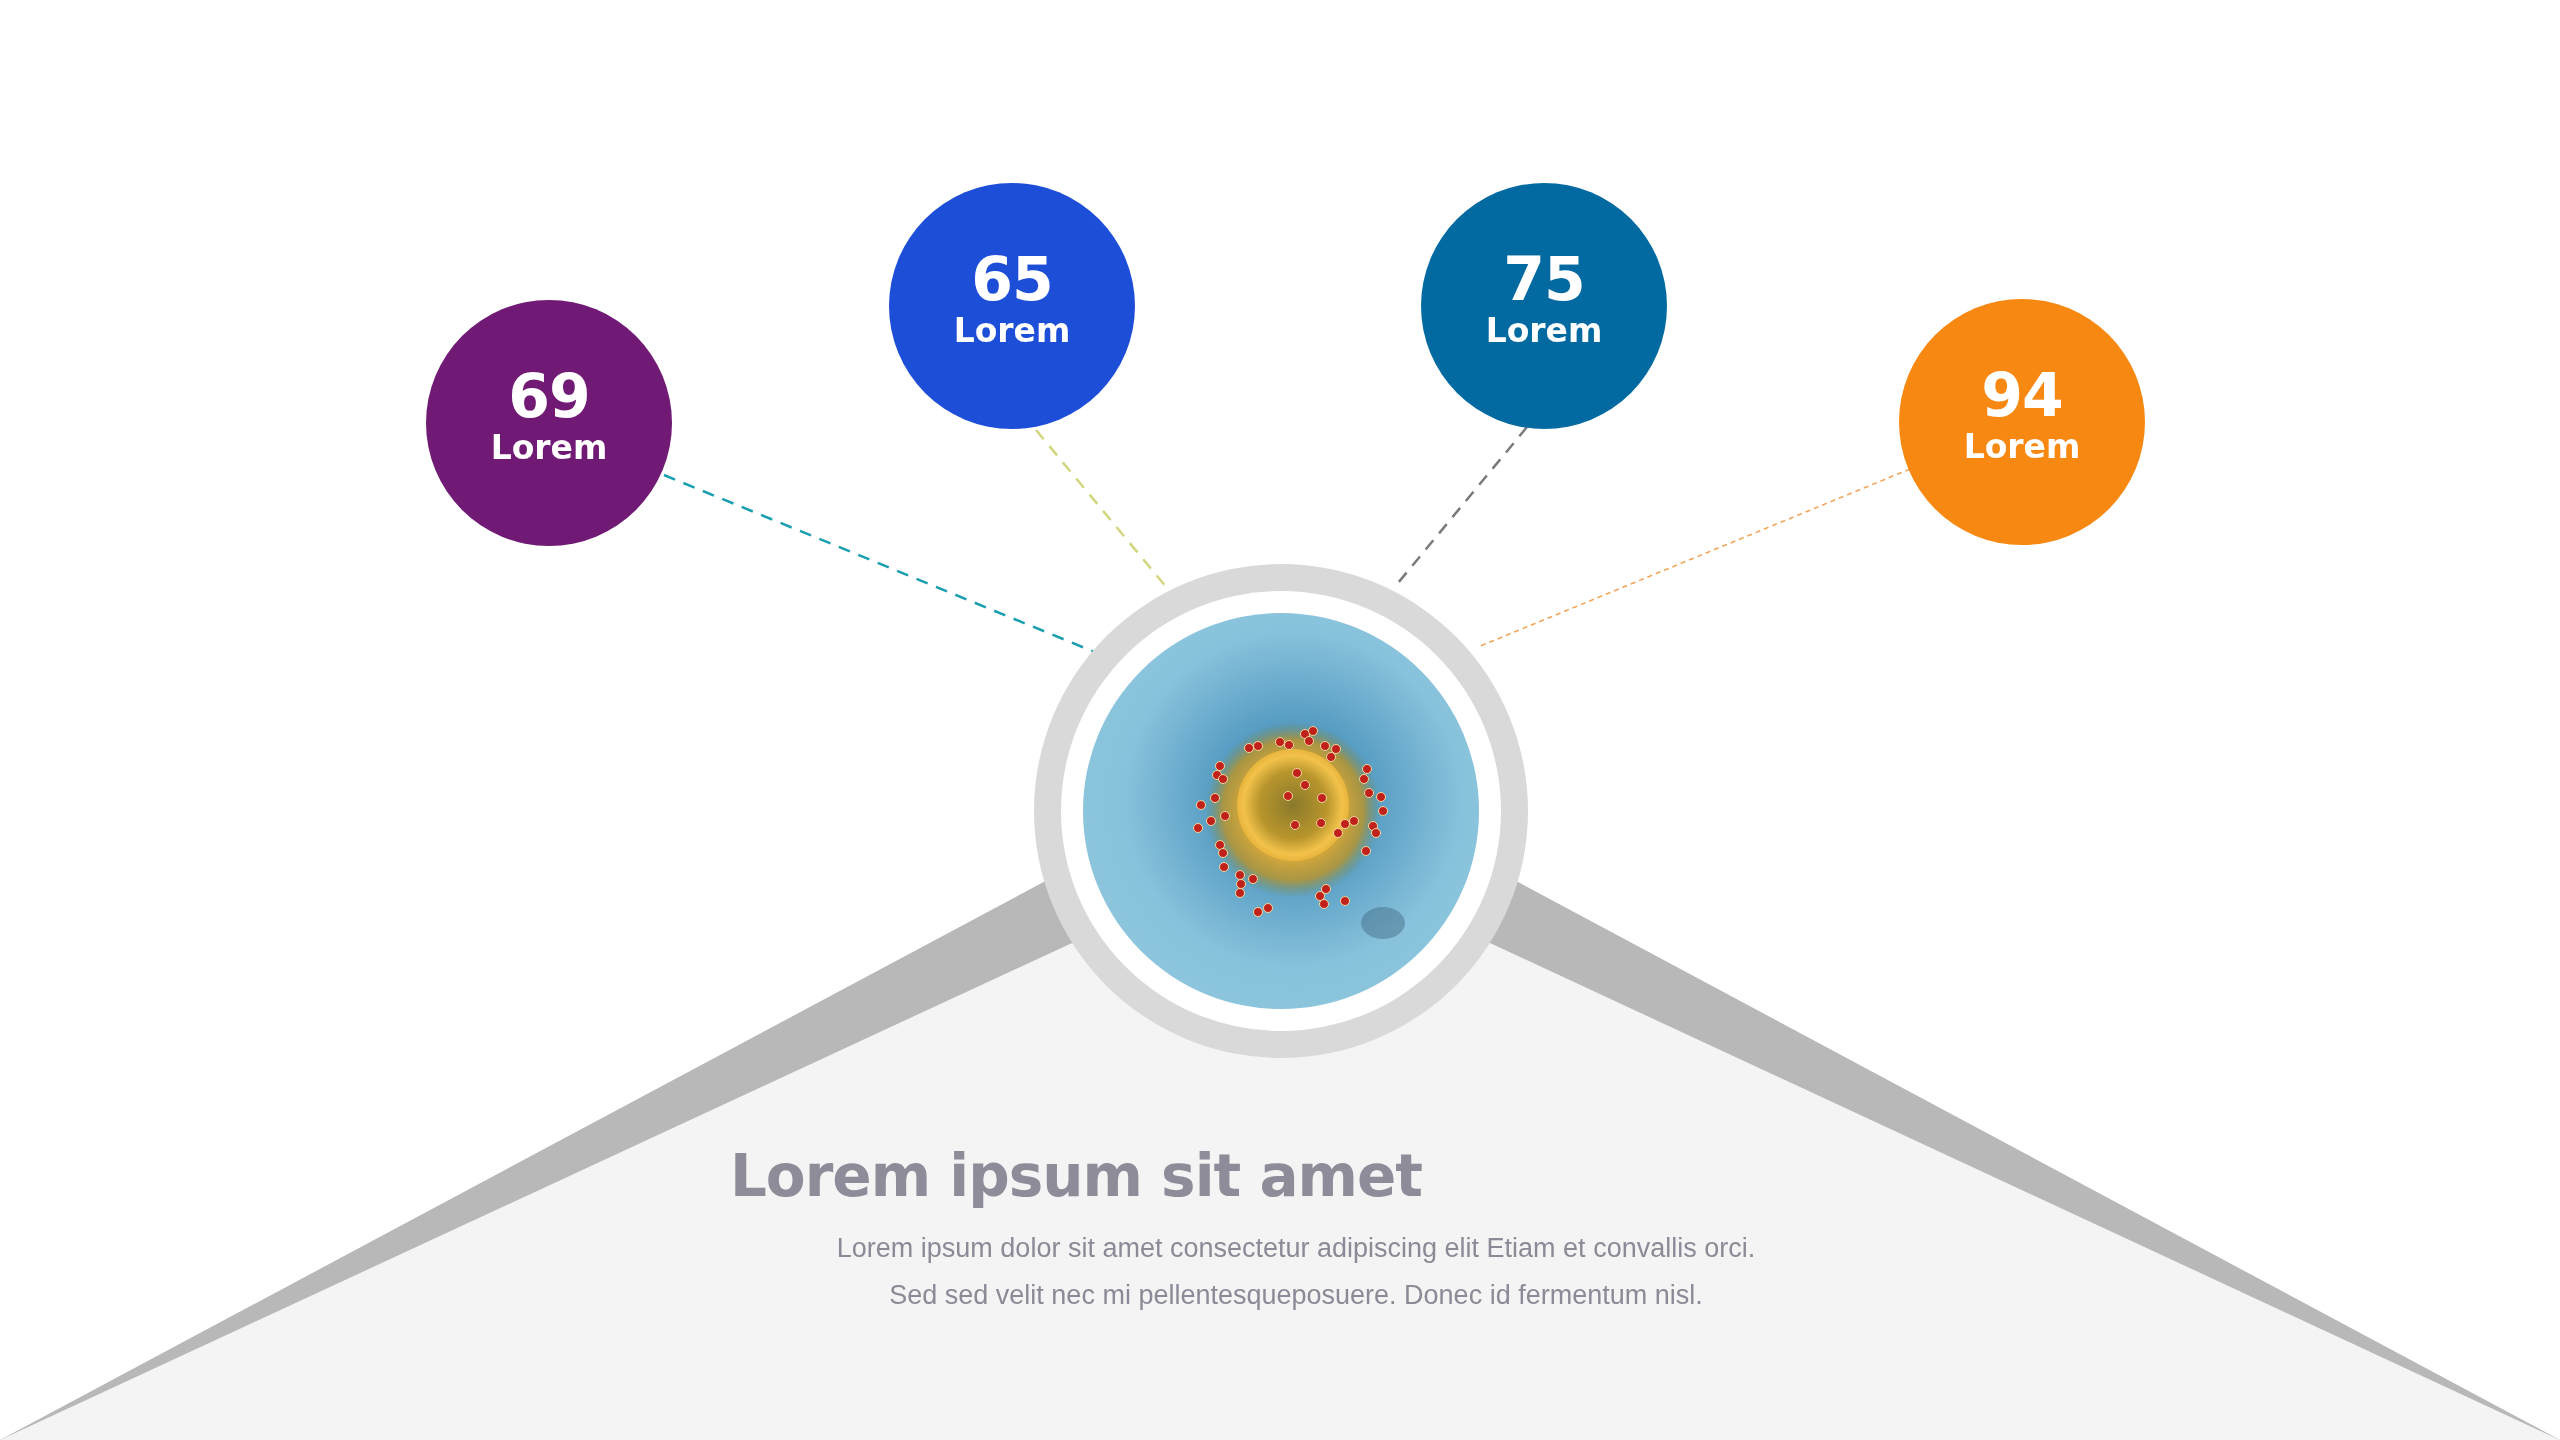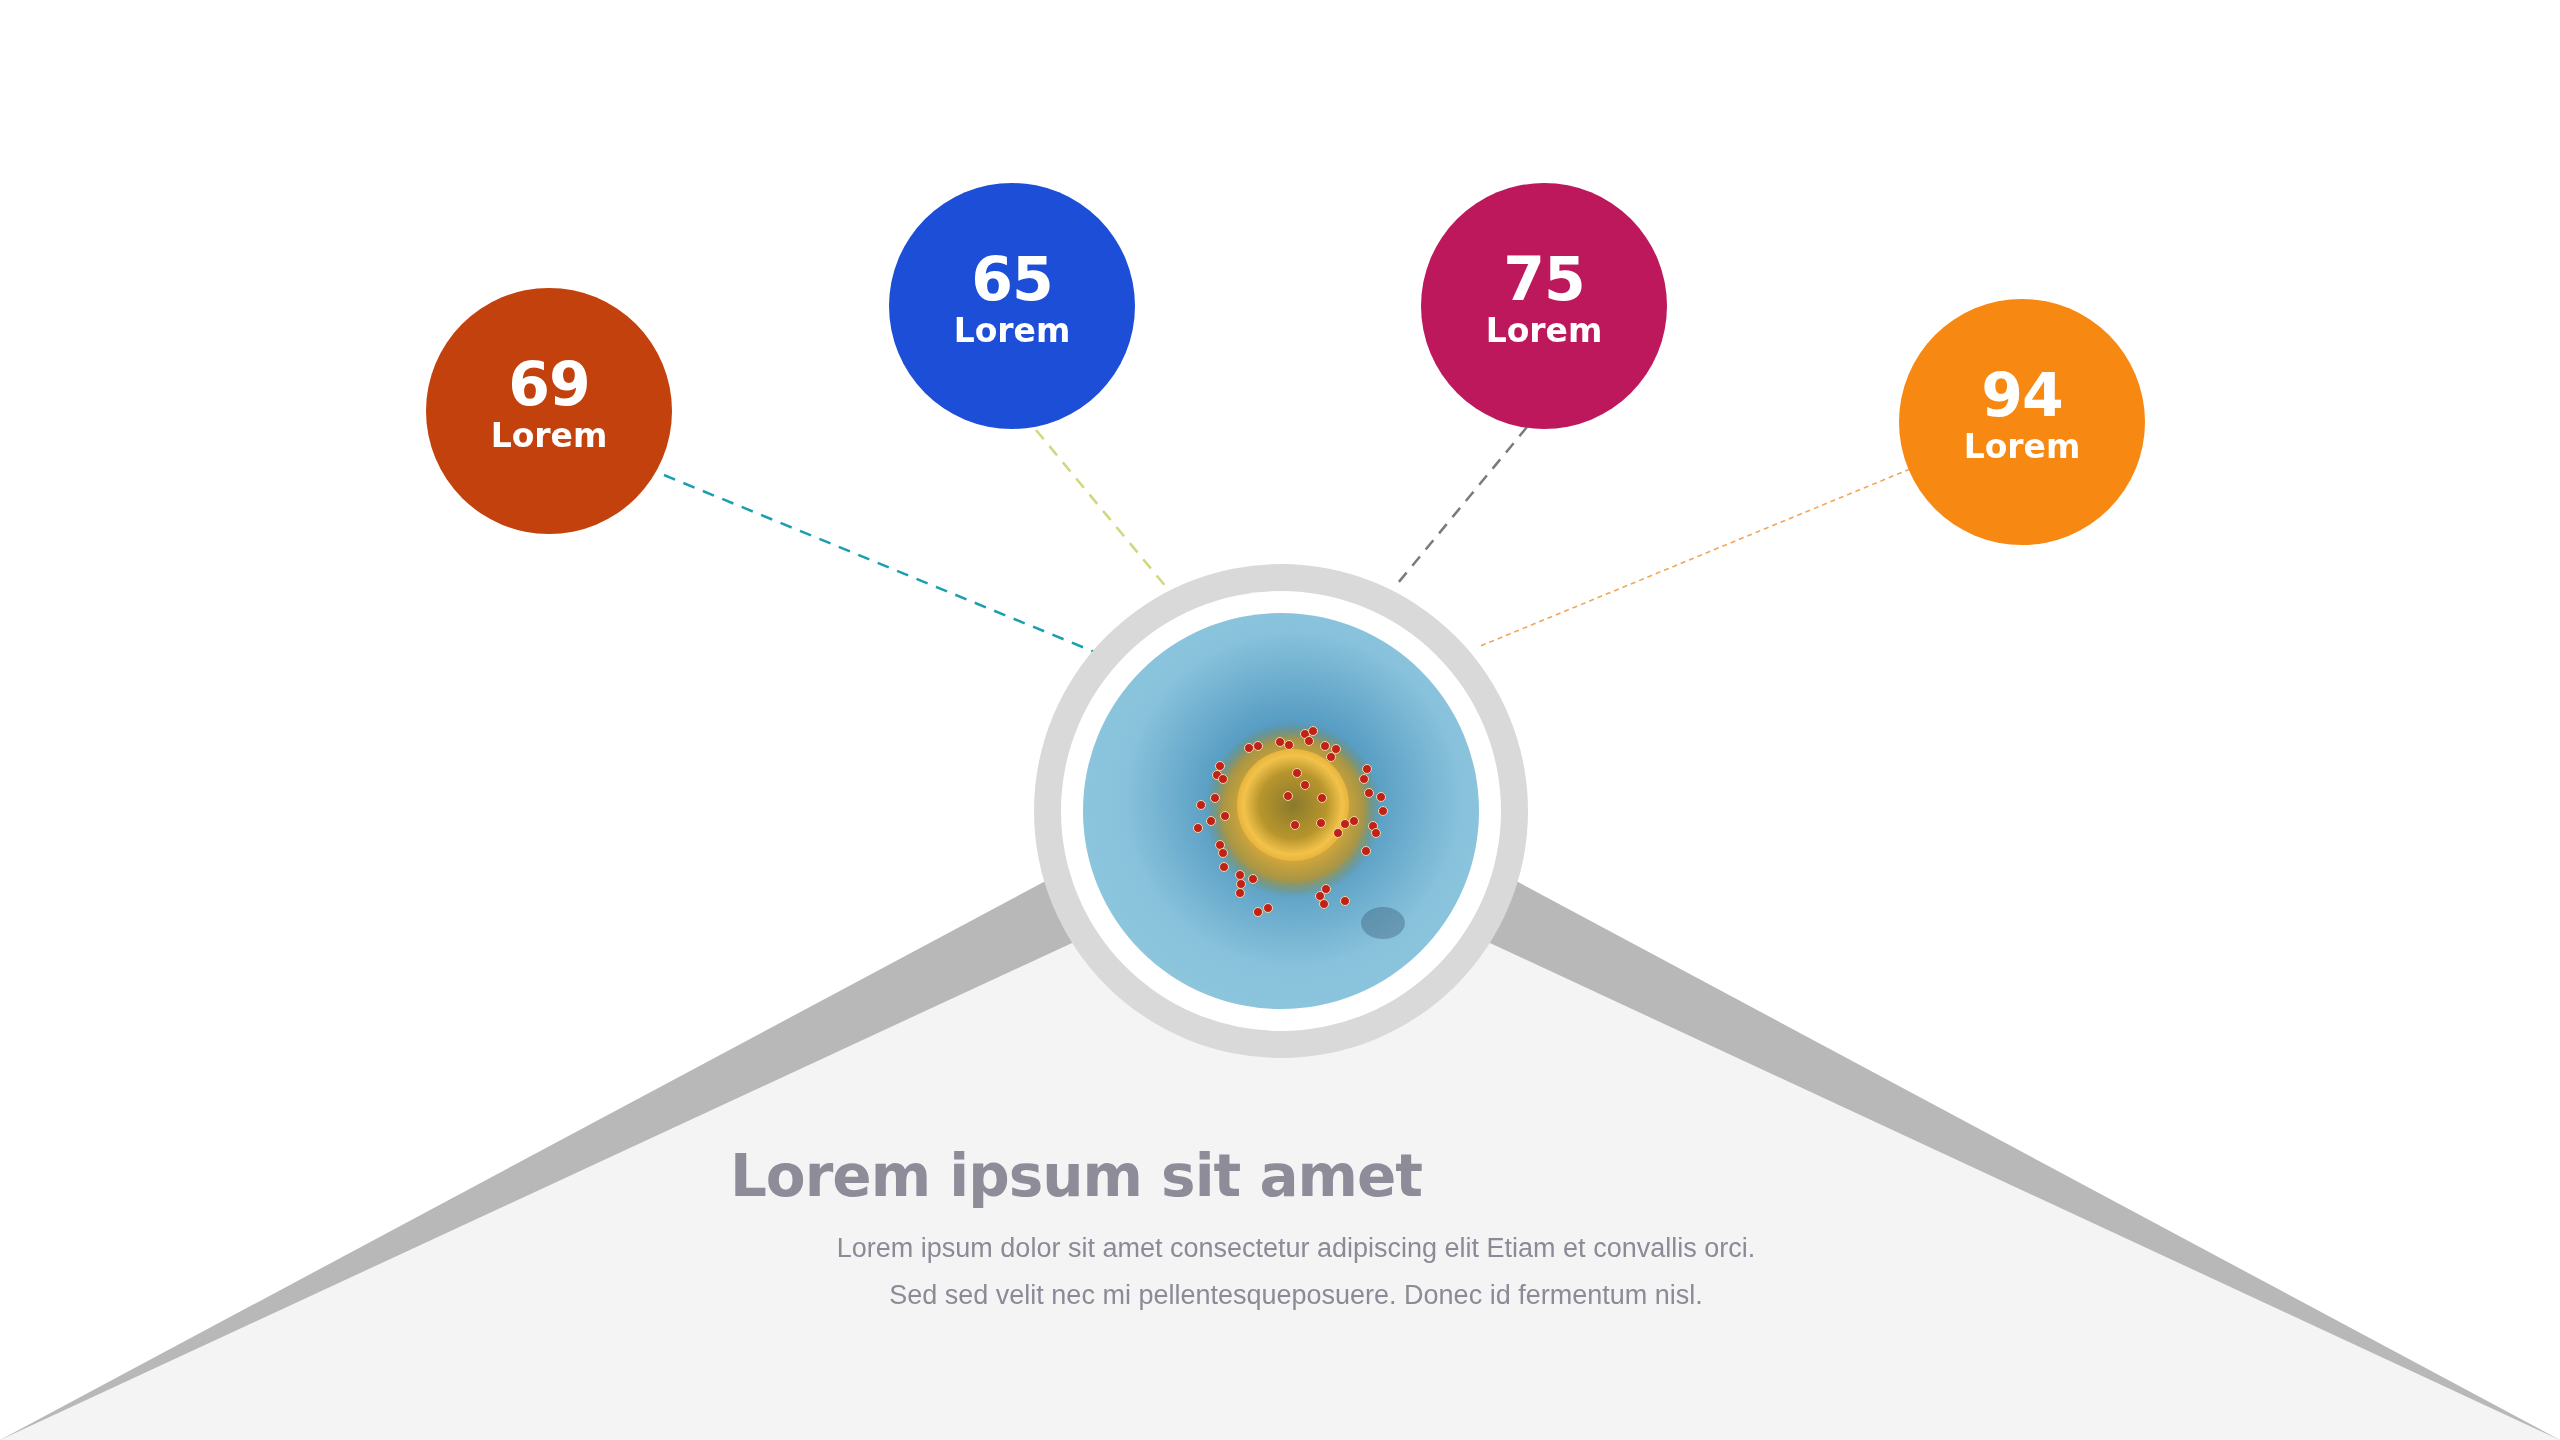--- a/index.html
+++ b/index.html
@@ -103,7 +103,7 @@
     <div class="num">65</div>
     <div class="lbl">Lorem</div>
   </div>
-  <div class="stat" style="left:1421px; top:183px; background:#be185d;">
+  <div class="stat" style="left:1421px; top:183px; background:#0369a1;">
     <div class="num">75</div>
     <div class="lbl">Lorem</div>
   </div>

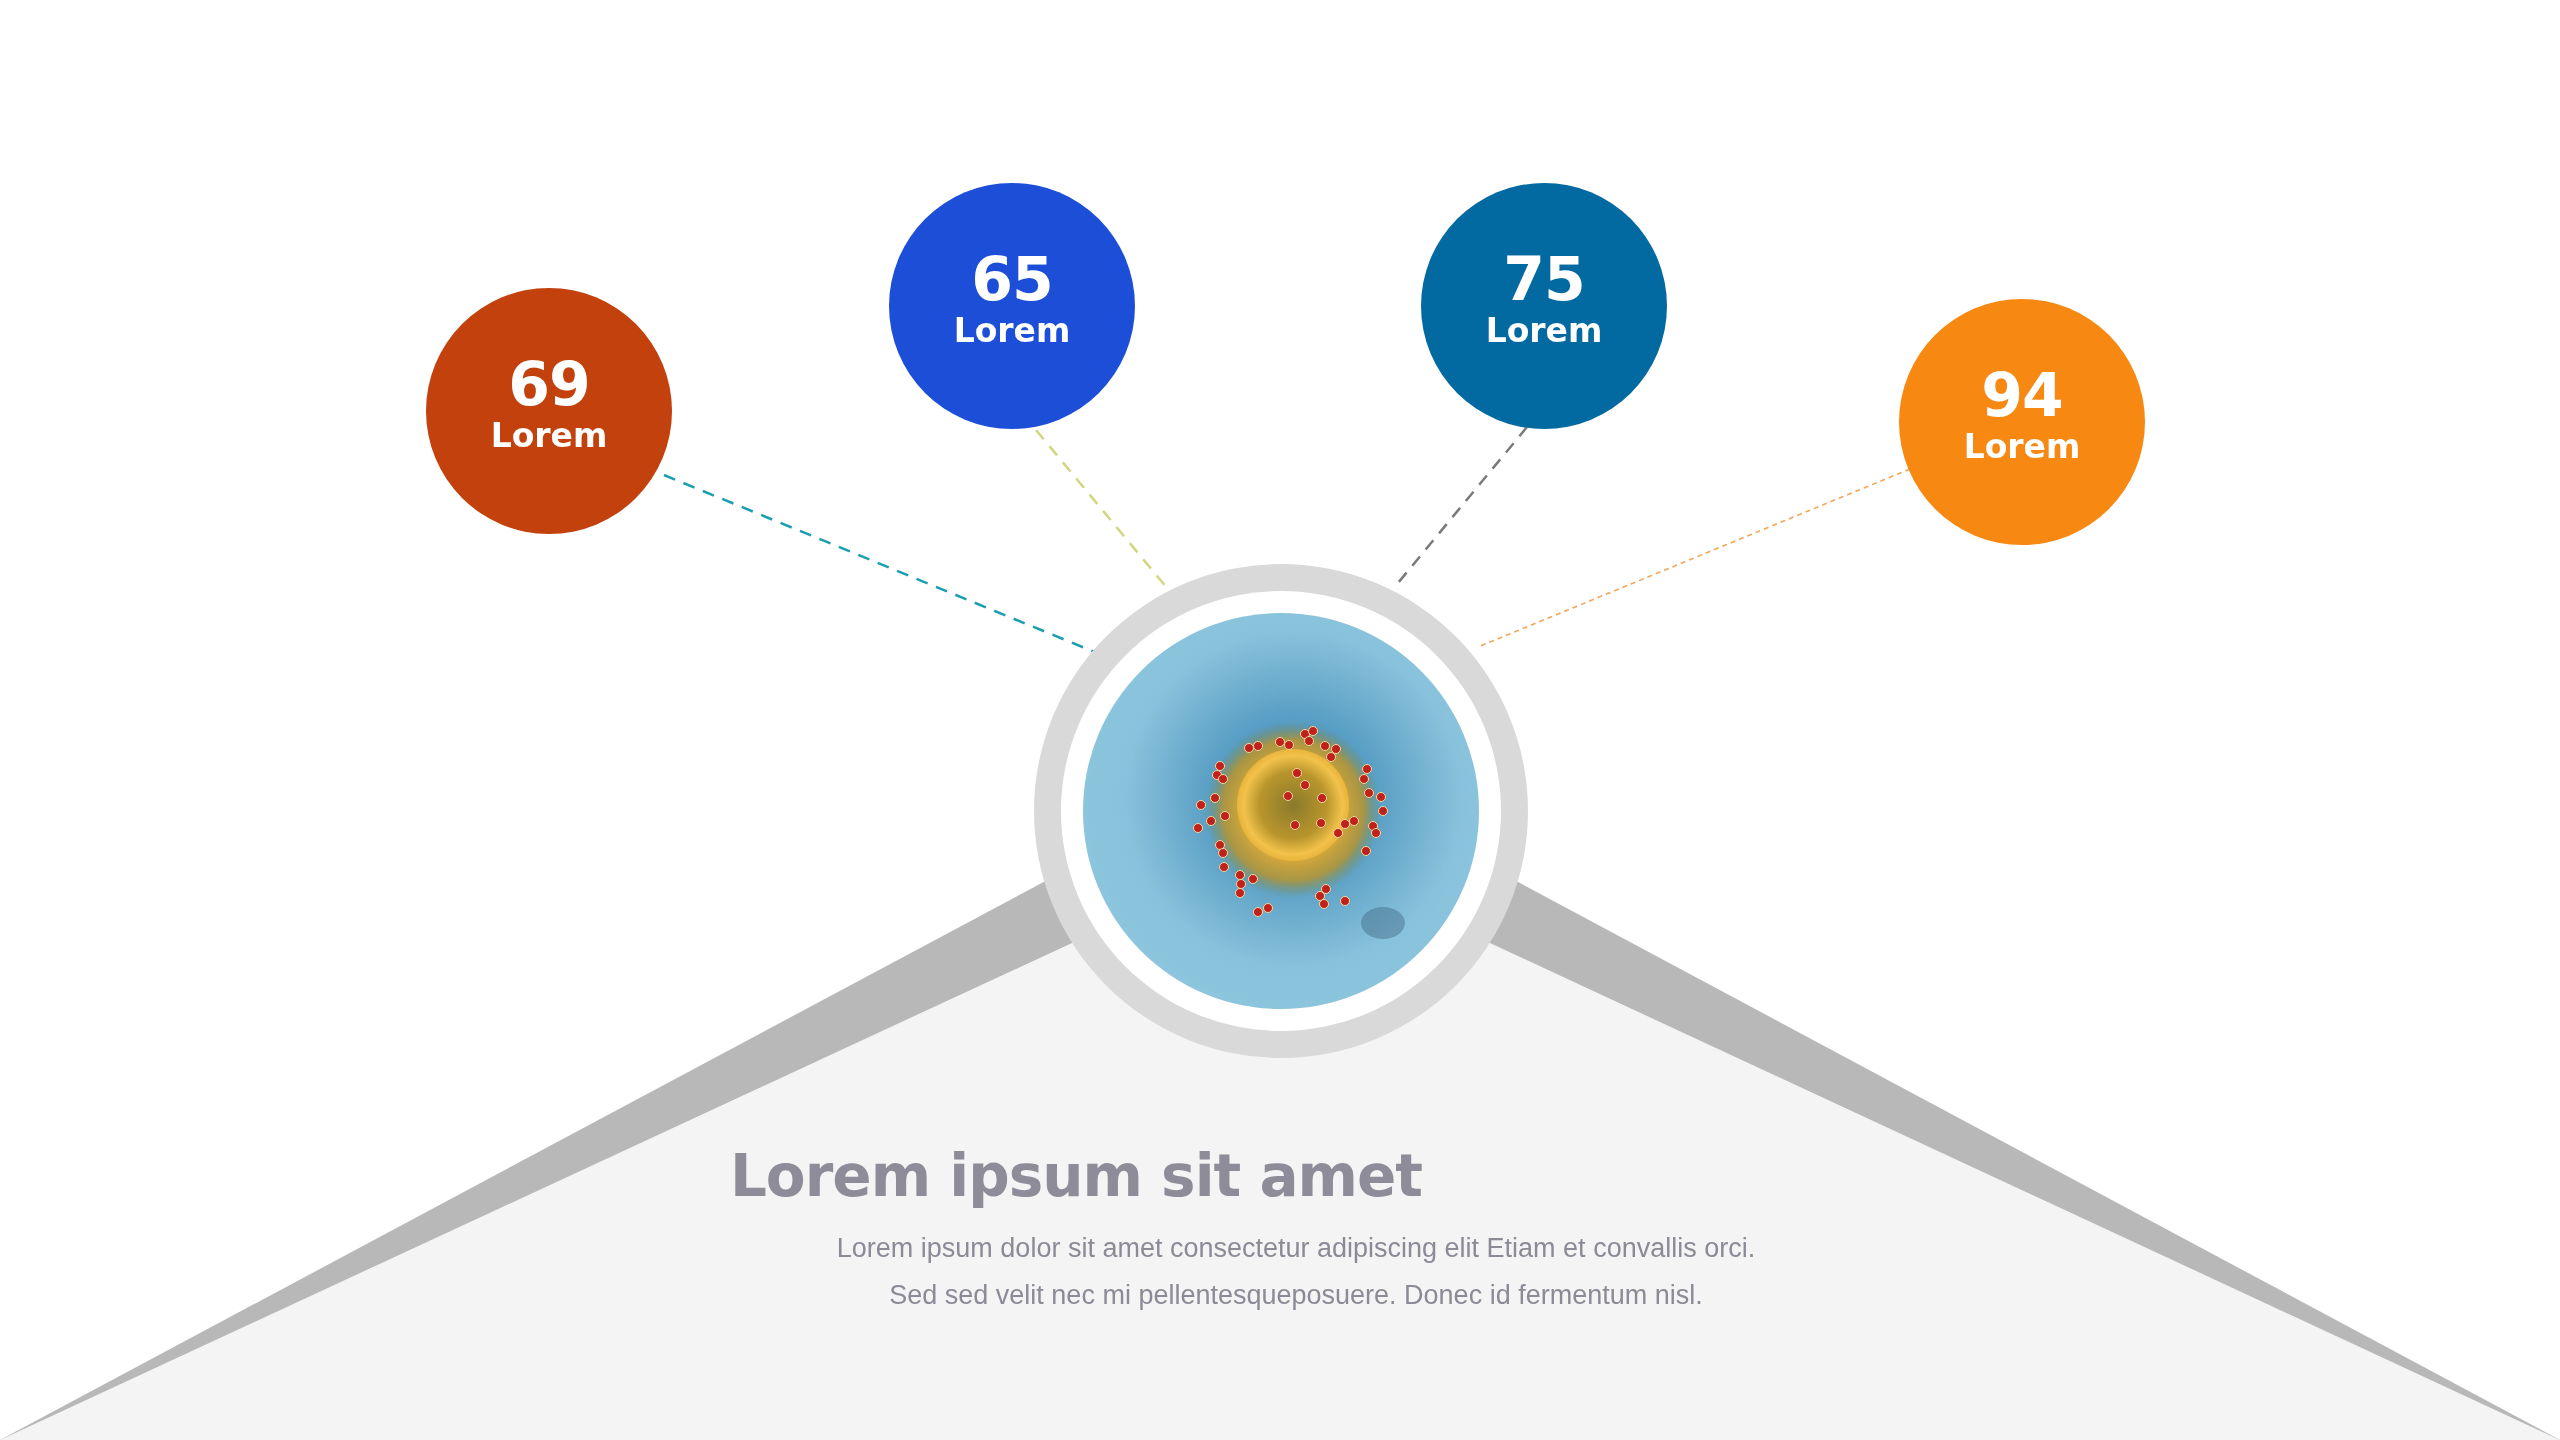--- a/index.html
+++ b/index.html
@@ -95,7 +95,7 @@
     <line x1="1910" y1="469" x2="1478" y2="647" stroke="#f2a65a" stroke-width="1.6" stroke-dasharray="5,4"></line>
   </svg>
 
-  <div class="stat" style="left:426px; top:288px; background:#c2410c;">
+  <div class="stat" style="left:426px; top:300px; background:#701a75;">
     <div class="num">69</div>
     <div class="lbl">Lorem</div>
   </div>

